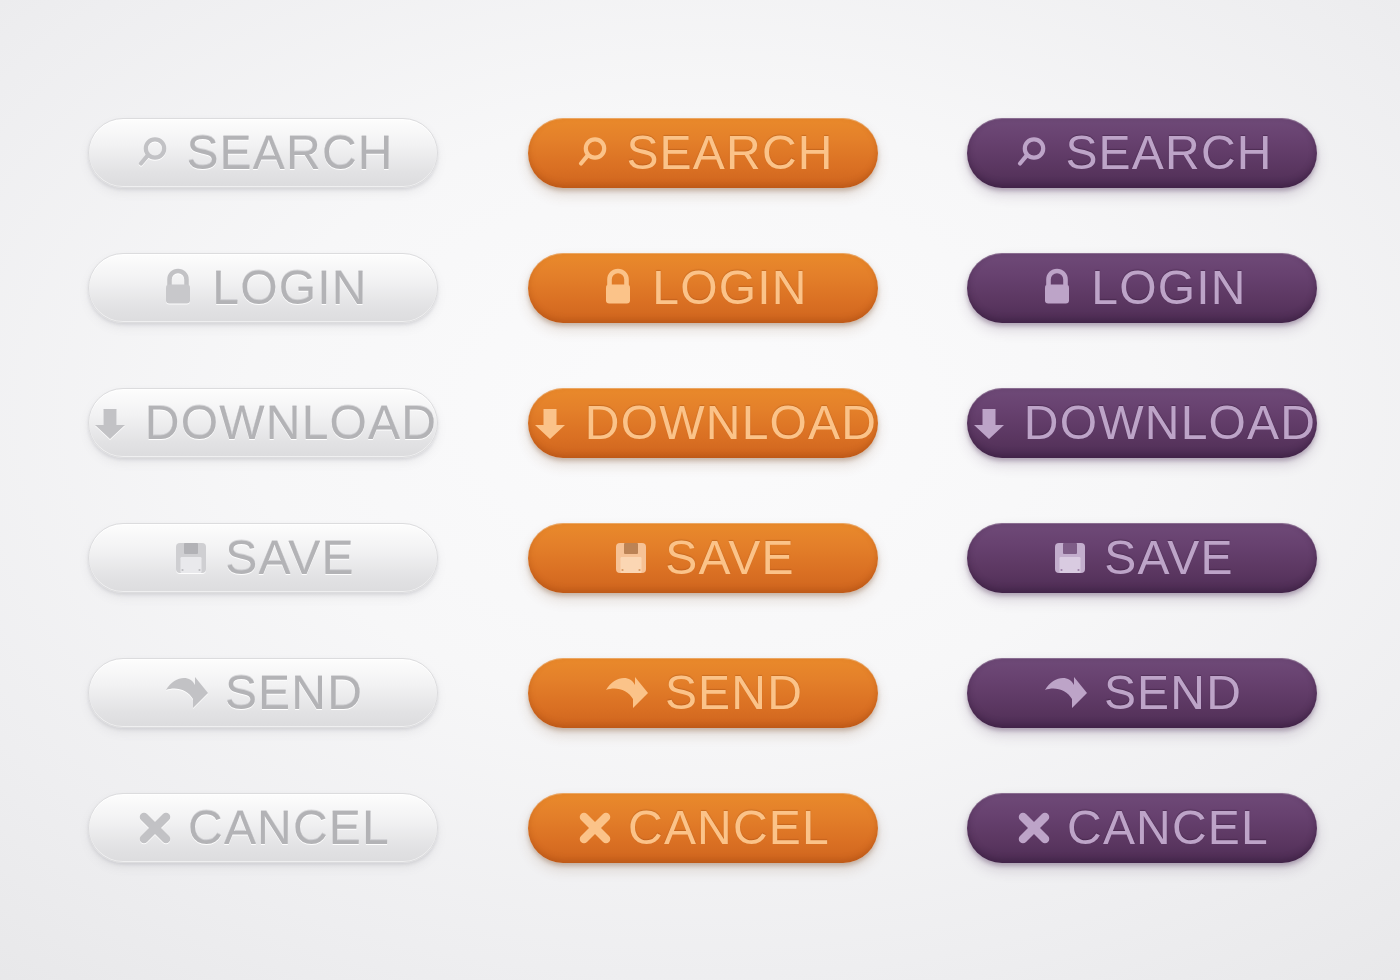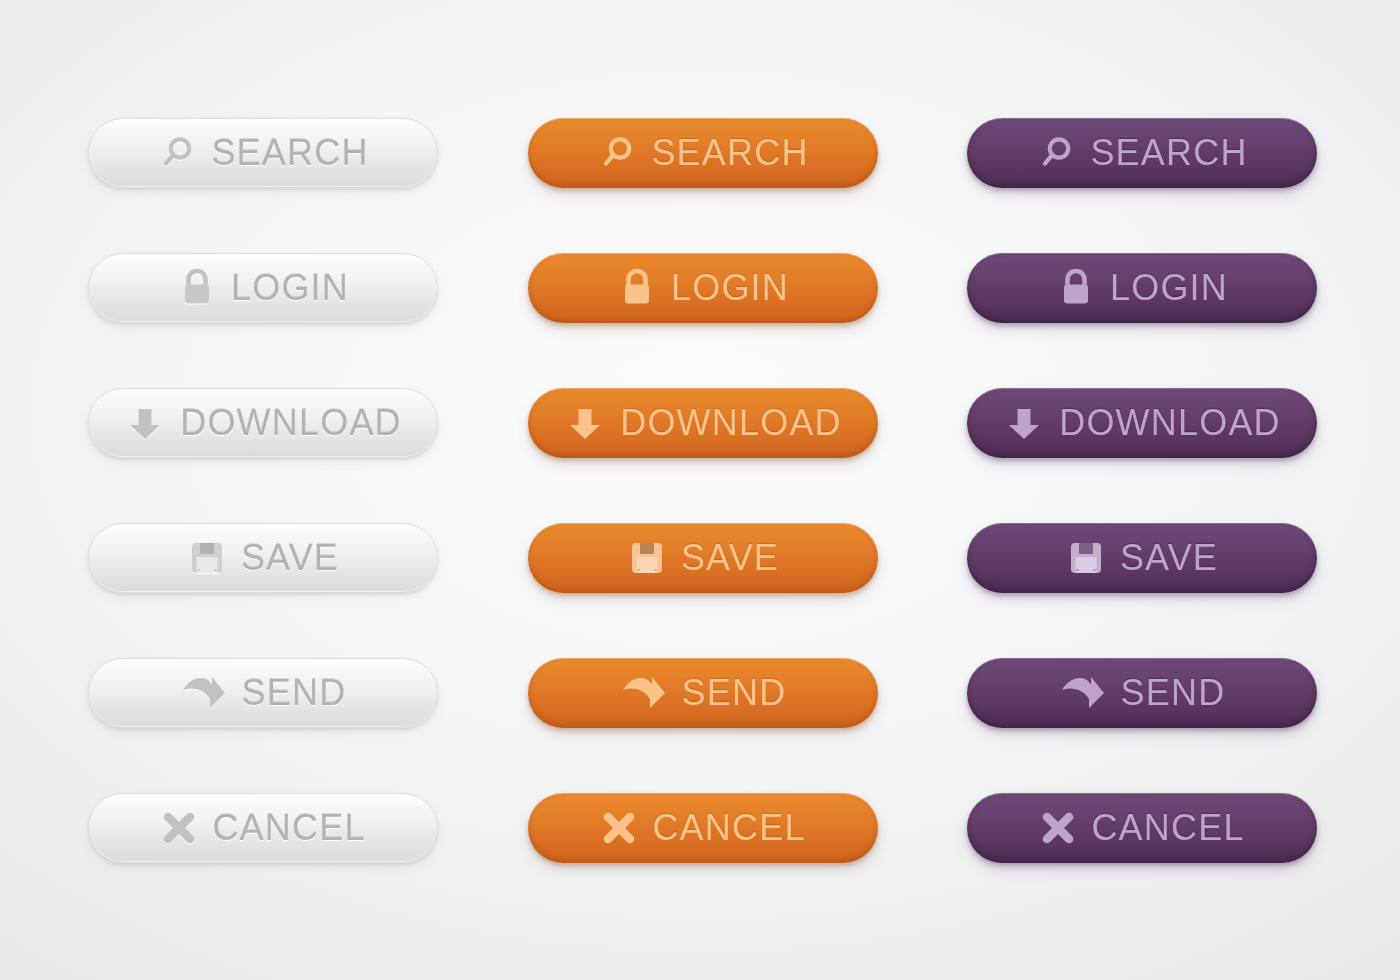--- a/index.html
+++ b/index.html
@@ -48,7 +48,7 @@
   .btn:last-child { margin-bottom: 0; }
 
   .btn .label {
-    font-size: 36px;
+    font-size: 48px;
     letter-spacing: 1.2px;
     font-weight: 400;
     line-height: 1;

